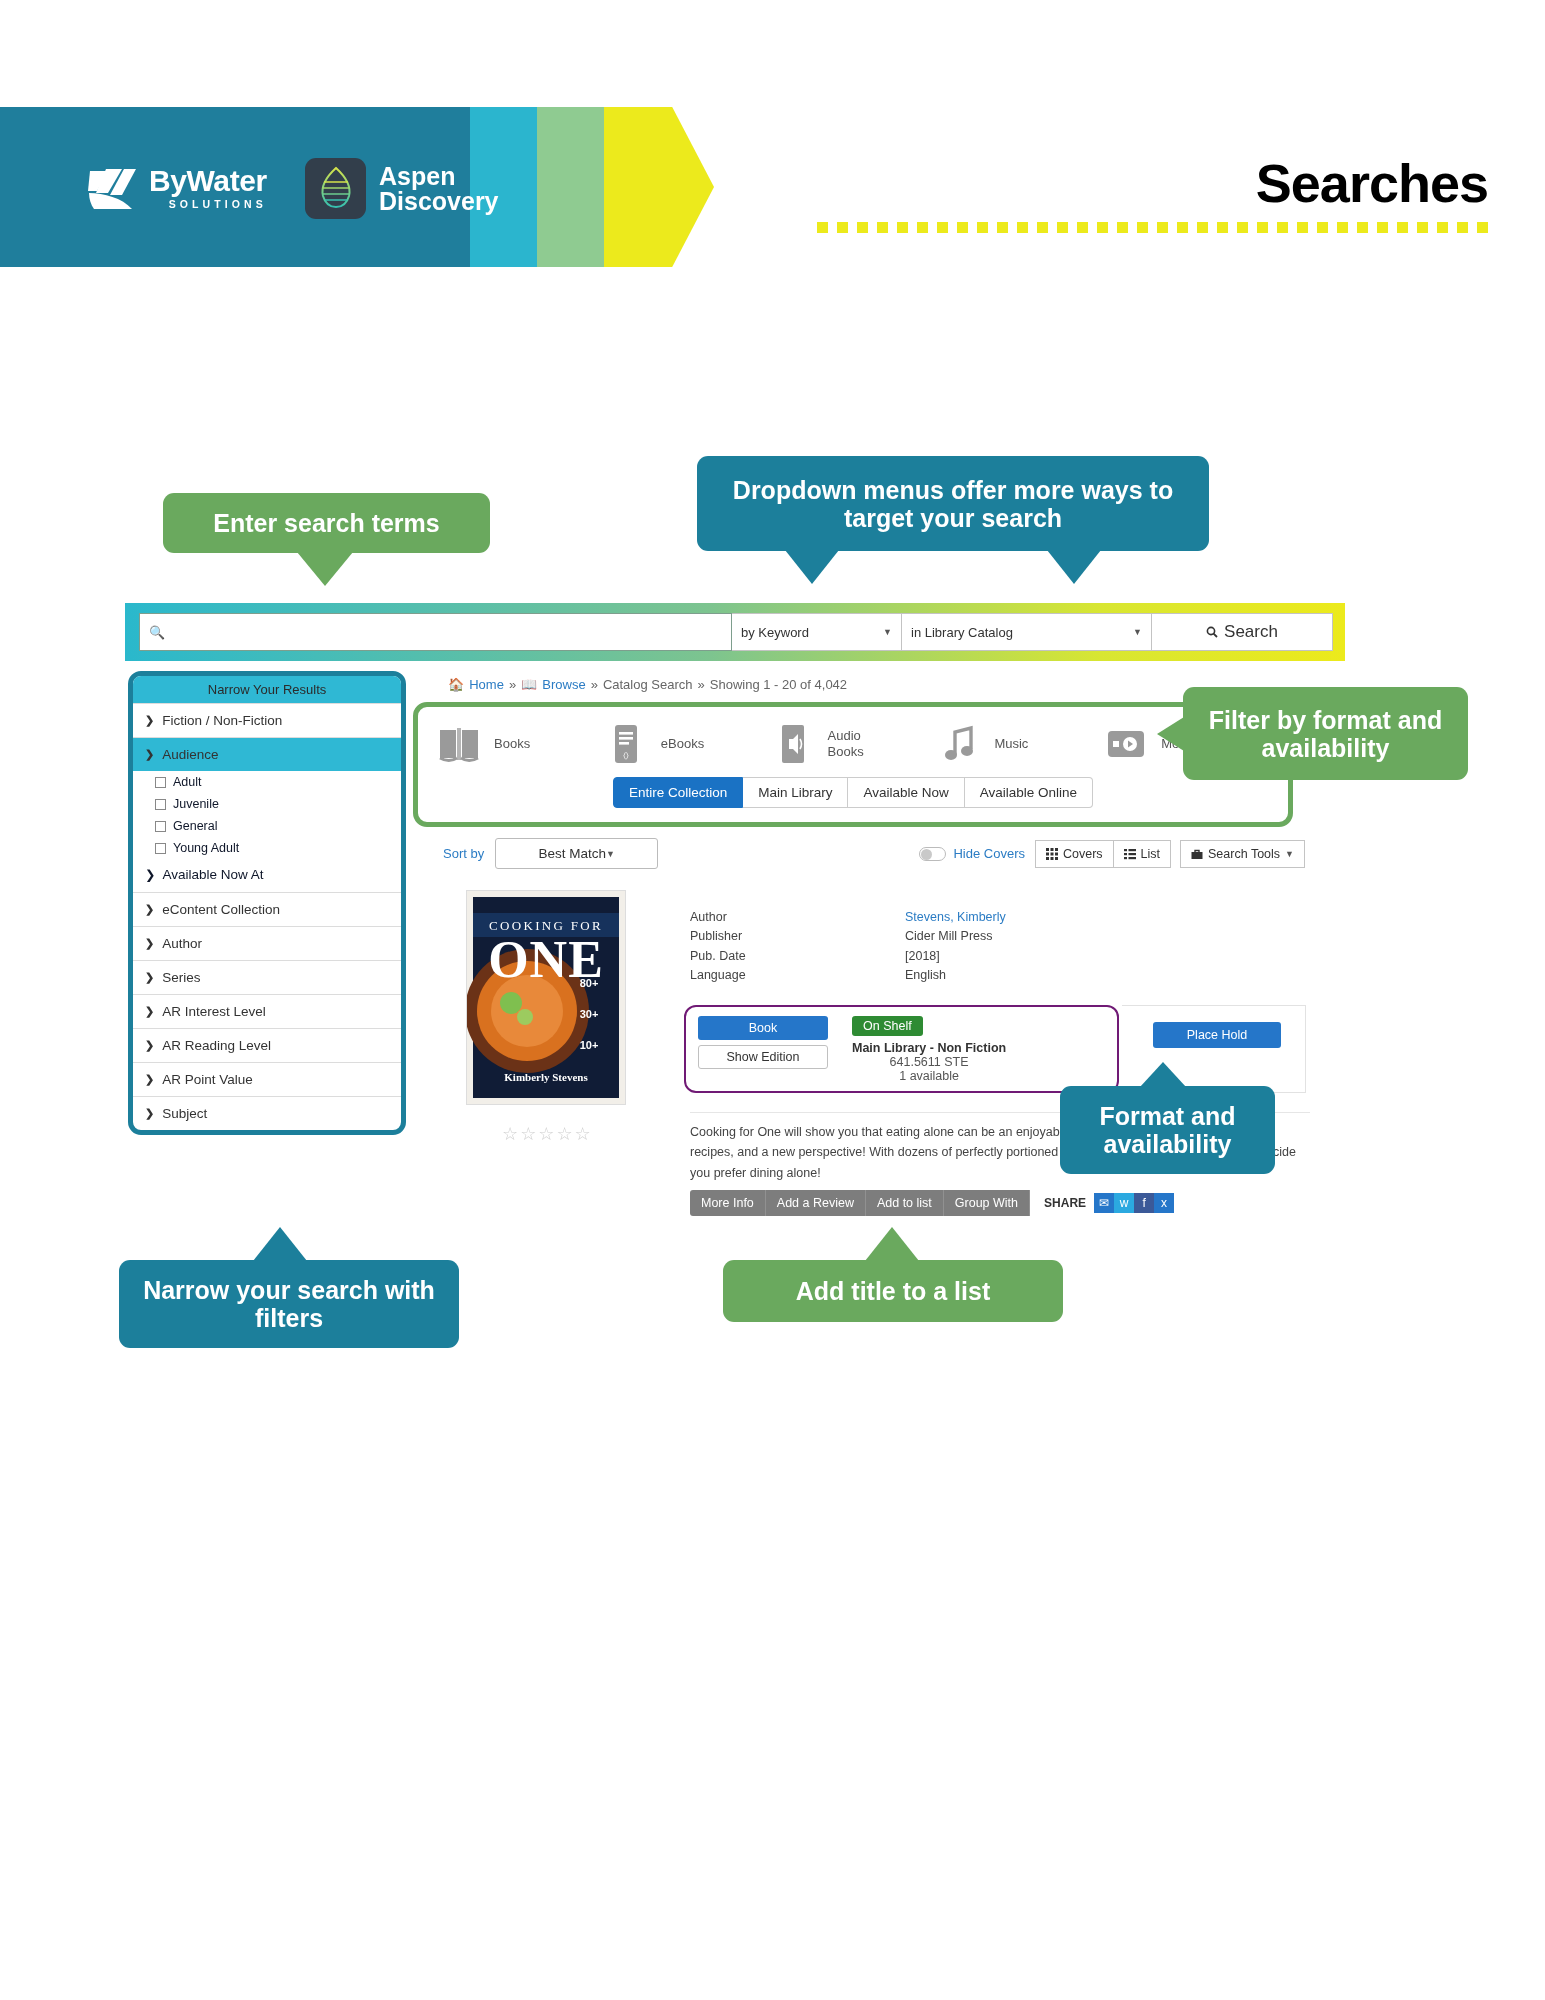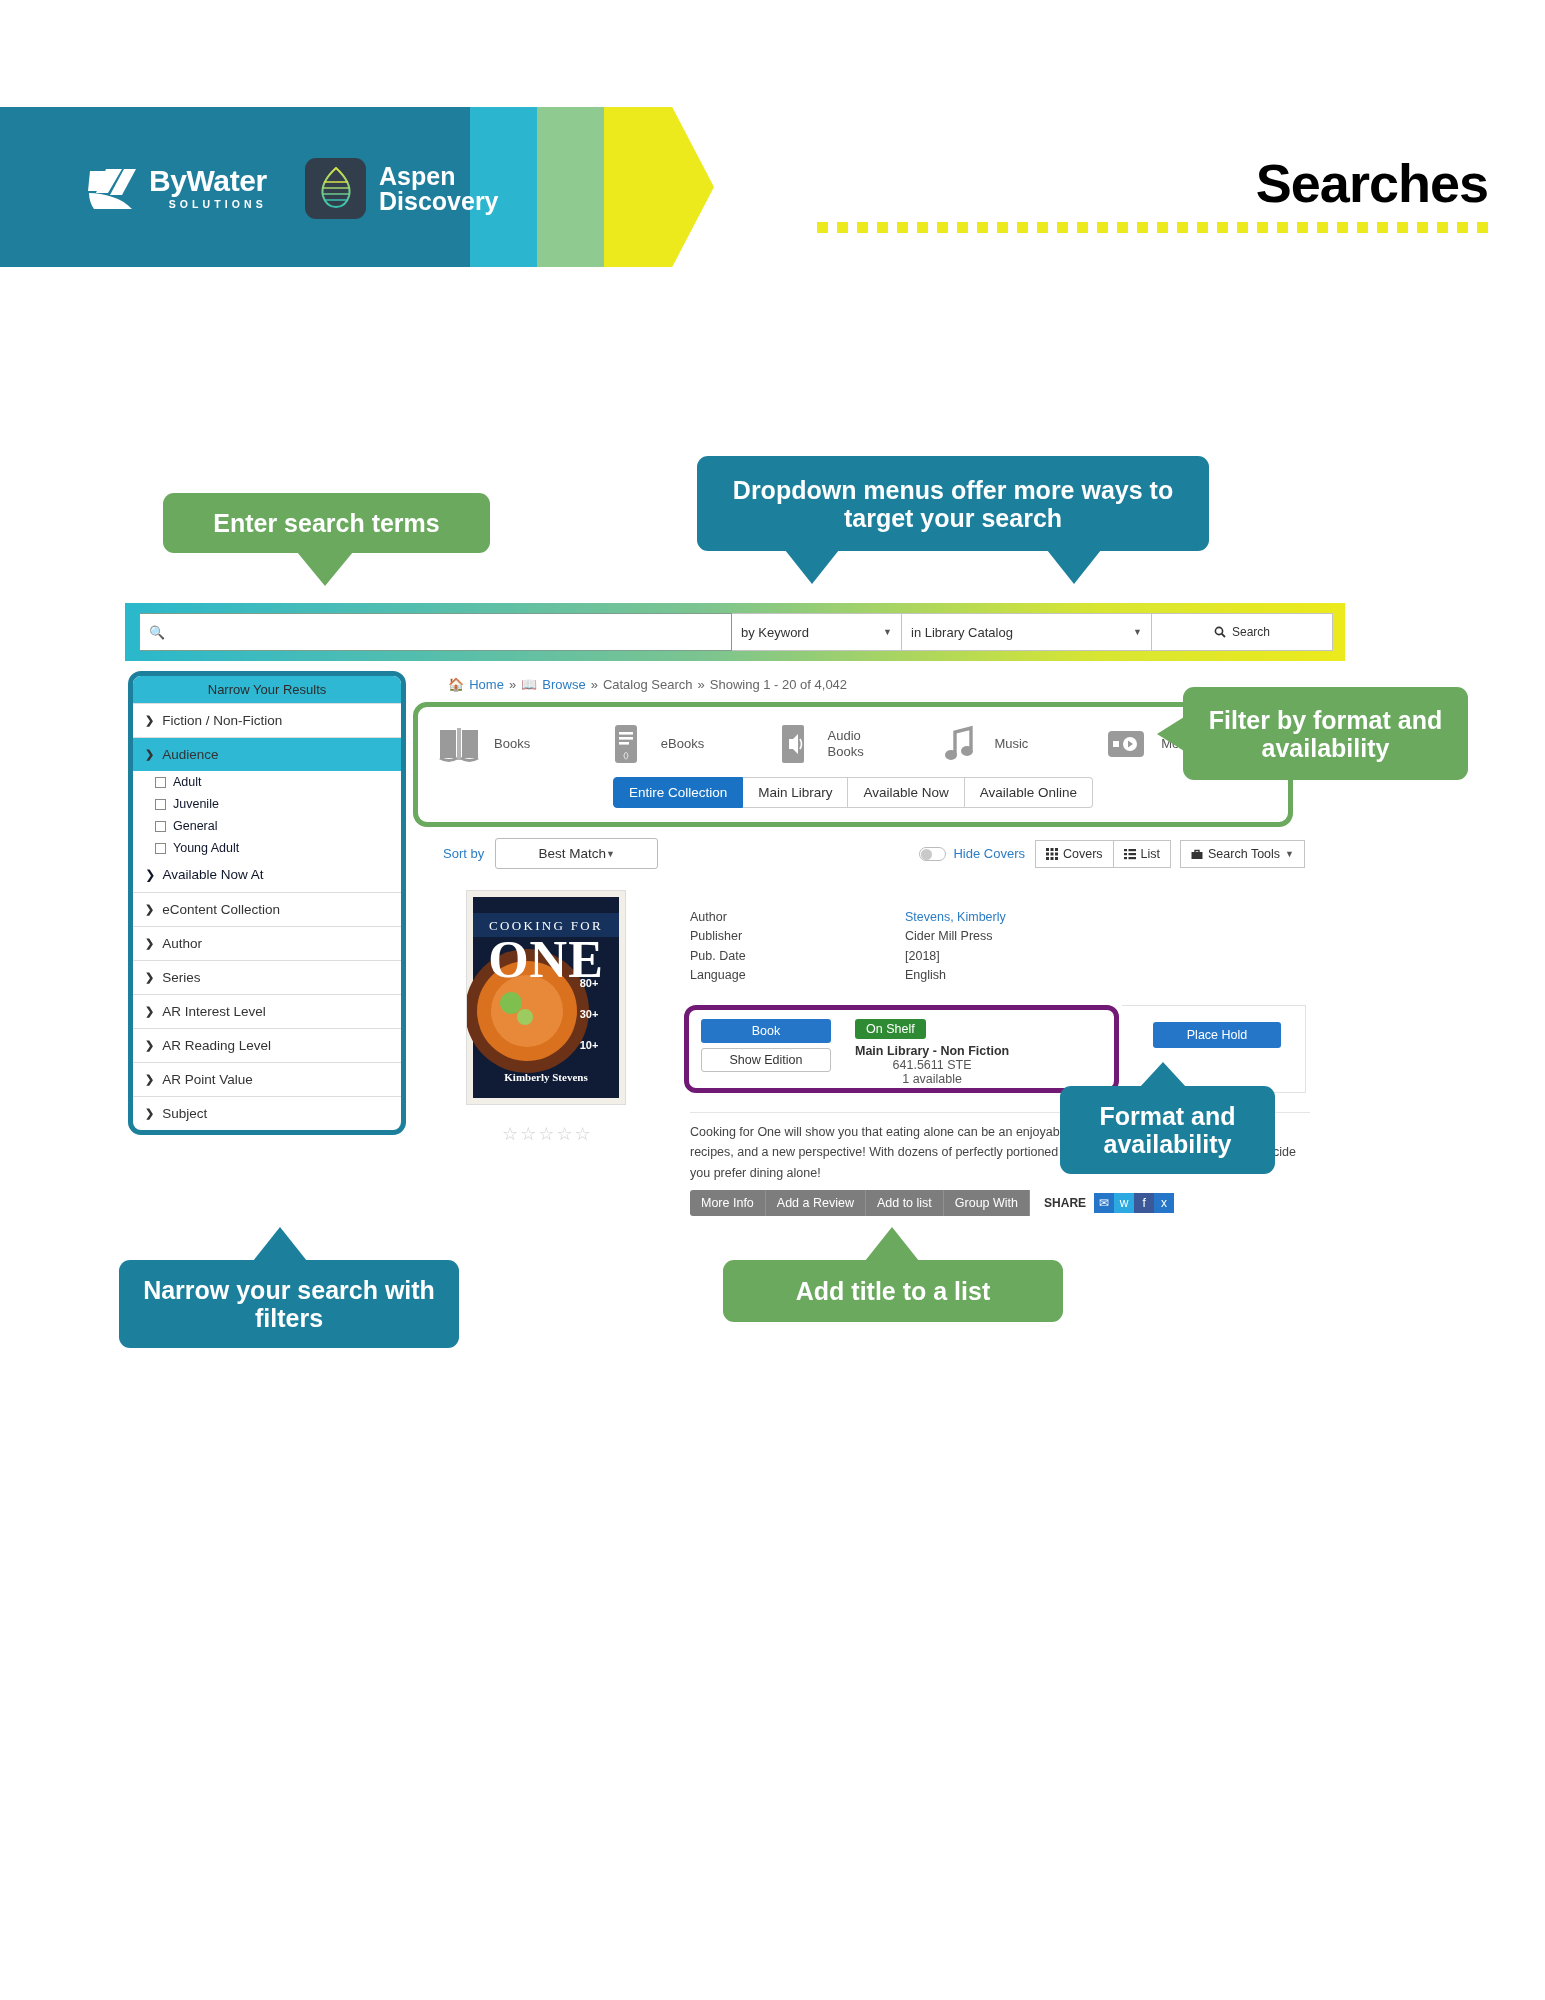--- a/index.html
+++ b/index.html
@@ -43,7 +43,7 @@
   .sb-sel.b { flex: 0 0 250px; }
   .caret { font-size: 9px; color: #555; }
   .sb-btn { flex: 1; background: #fff; border: 1px solid #c3c3c3; border-left: none; display: flex;
-    align-items: center; justify-content: center; gap: 6px; font-size: 12px; color: #333; }
+    align-items: center; justify-content: center; gap: 6px; font-size: 17px; color: #333; }
 
   
   .sidebar { position: absolute; left: 128px; top: 671px; width: 278px; background: #fff;

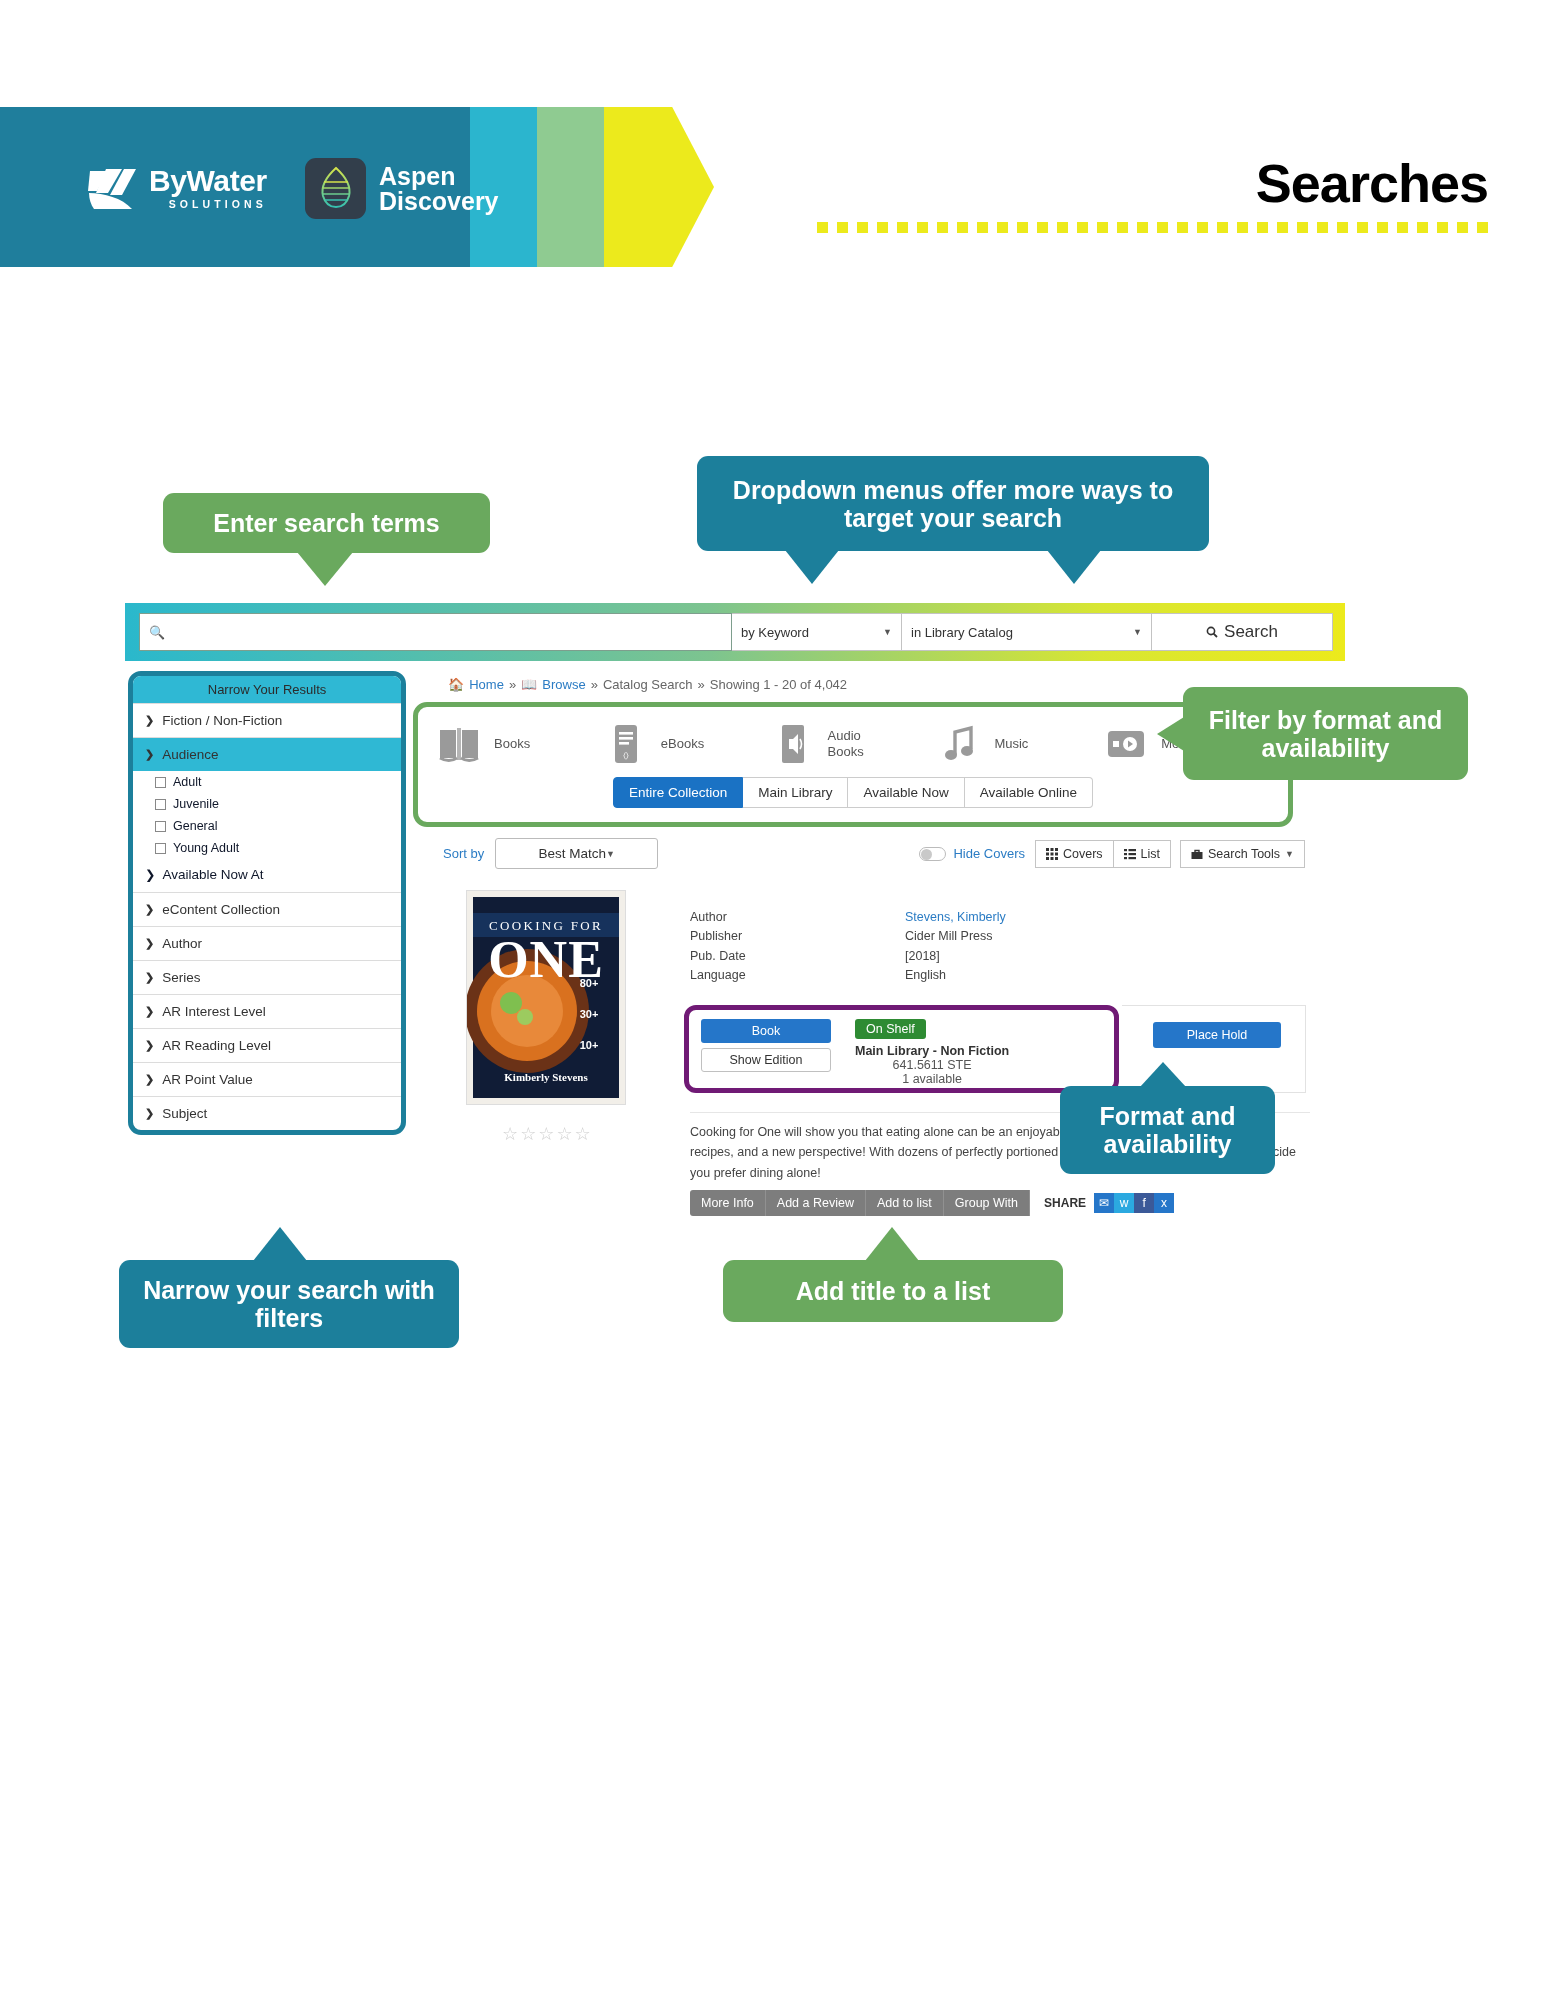--- a/index.html
+++ b/index.html
@@ -100,7 +100,7 @@
   .rec-meta .v.link { color: #2b7cc4; }
 
   .avail-box { position: absolute; left: 684px; top: 1005px; width: 435px; background: #fff;
-    border: 5px solid #701a75; border-radius: 12px; height: 88px; }
+    border: 2px solid #701a75; border-radius: 12px; height: 88px; }
   .avail-inner { display: flex; padding: 9px 12px; gap: 24px; }
   .btn-book { width: 130px; background: #2576c9; color: #fff; font-size: 12.5px; text-align: center; padding: 5px 0; border-radius: 3px; }
   .btn-showed { width: 130px; background: #fff; border: 1px solid #c0c0c0; color: #333; font-size: 12.5px;

